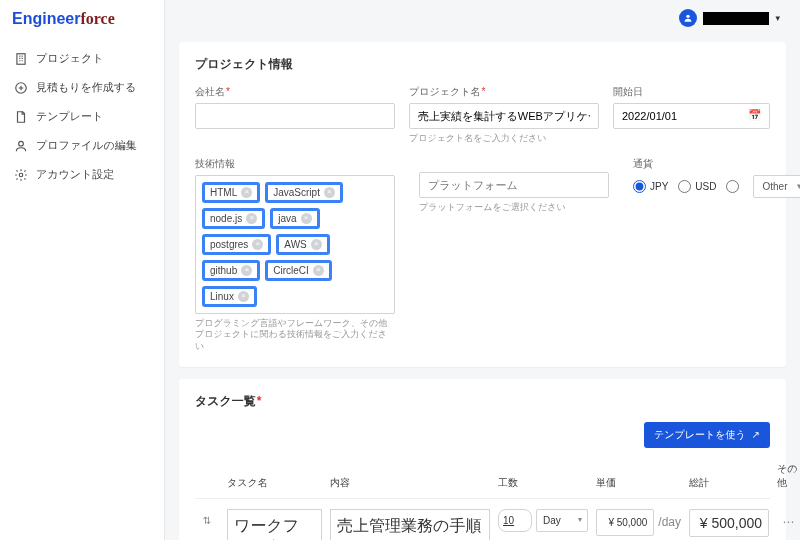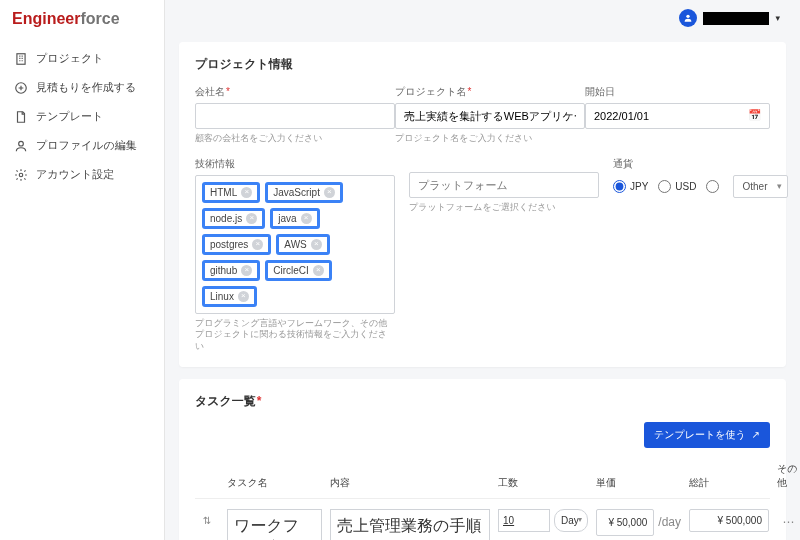--- a/index.html
+++ b/index.html
@@ -7,7 +7,7 @@
   .app { display: flex; height: 100%; }
   .sidebar { width: 165px; background: #fff; border-right: 1px solid #e5e5e5; }
   .logo { padding: 10px 12px; font-size: 16px; font-weight: 700; }
-  .logo-a { color: #b91c1c; }
+  .logo-a { color: #1d4ed8; }
   .logo-b { color: #737373; }
   .nav { list-style: none; padding: 6px 0; }
   .nav-item { display: flex; align-items: center; gap: 8px; padding: 7px 14px; color: #444; cursor: pointer; font-size: 11px; }

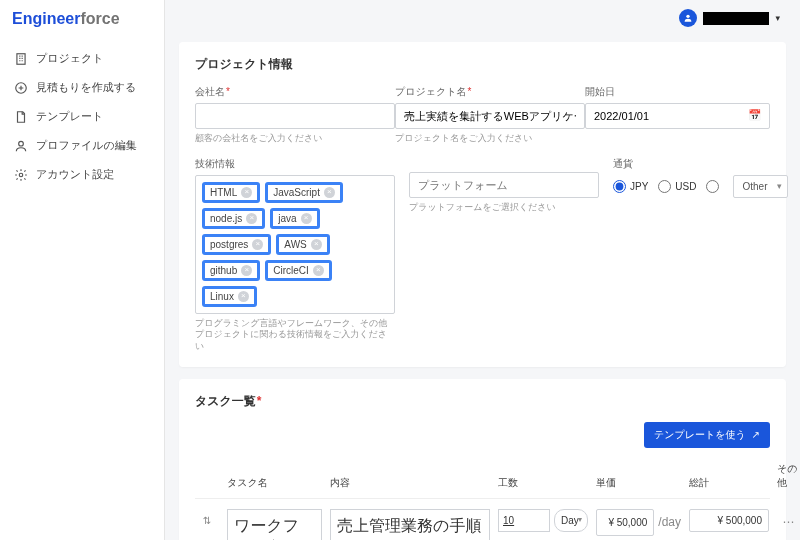--- a/index.html
+++ b/index.html
@@ -8,7 +8,7 @@
   .sidebar { width: 165px; background: #fff; border-right: 1px solid #e5e5e5; }
   .logo { padding: 10px 12px; font-size: 16px; font-weight: 700; }
   .logo-a { color: #1d4ed8; }
-  .logo-b { color: #737373; }
+  .logo-b { color: #7f1d1d; font-family: Liberation Serif, serif; }
   .nav { list-style: none; padding: 6px 0; }
   .nav-item { display: flex; align-items: center; gap: 8px; padding: 7px 14px; color: #444; cursor: pointer; font-size: 11px; }
   .nav-icon { width: 14px; height: 14px; color: #555; display: flex; align-items: center; justify-content: center; }

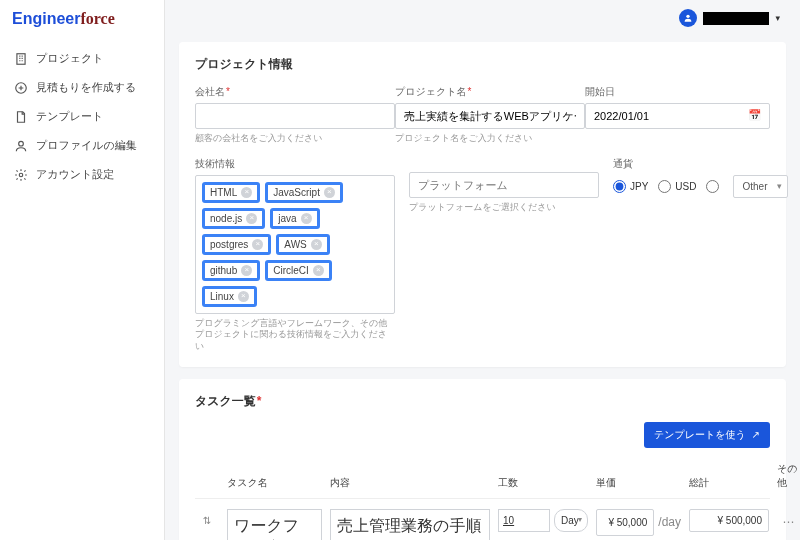--- a/index.html
+++ b/index.html
@@ -21,7 +21,7 @@
   .card { background: #fff; border-radius: 4px; margin: 6px 14px 12px 14px; padding: 14px 16px; box-shadow: 0 1px 2px rgba(0,0,0,0.04); }
   .card-title { font-size: 12px; font-weight: 600; margin-bottom: 12px; }
   .asterisk::after { content: "*"; color: #d33; margin-left: 1px; }
-  .row3 { display: grid; grid-template-columns: 200px 190px 1fr; }
+  .row3 { display: grid; grid-template-columns: 200px 190px 1fr; gap: 14px; }
   .row3b { display: grid; grid-template-columns: 200px 190px 1fr; gap: 14px; margin-top: 12px; align-items: start; }
   .field-label { font-size: 10px; color: #666; margin-bottom: 4px; display: block; }
   .input, .select { width: 100%; border: 1px solid #d0d3d8; border-radius: 2px; padding: 6px 8px; font-size: 11px; background: #fff; }

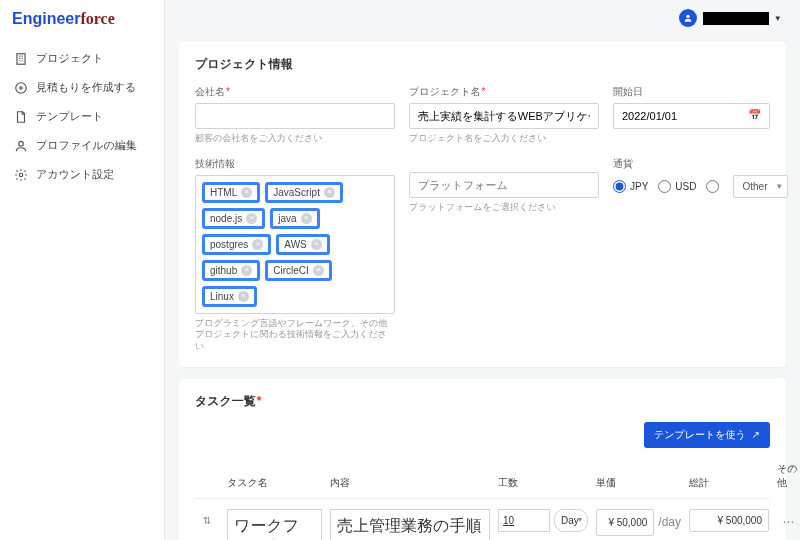--- a/index.html
+++ b/index.html
@@ -129,7 +129,6 @@
         <div>
           <label class="field-label asterisk">会社名</label>
           <input class="input empty" value="" style="">
-          <div class="hint">顧客の会社名をご入力ください</div>
         </div>
         <div>
           <label class="field-label asterisk">プロジェクト名</label>

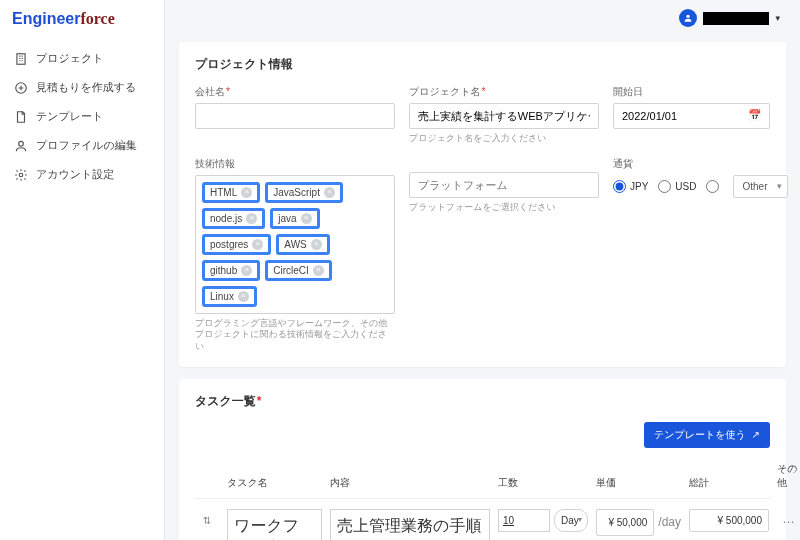--- a/index.html
+++ b/index.html
@@ -22,7 +22,7 @@
   .card-title { font-size: 12px; font-weight: 600; margin-bottom: 12px; }
   .asterisk::after { content: "*"; color: #d33; margin-left: 1px; }
   .row3 { display: grid; grid-template-columns: 200px 190px 1fr; gap: 14px; }
-  .row3b { display: grid; grid-template-columns: 200px 190px 1fr; gap: 14px; margin-top: 12px; align-items: start; }
+  .row3b { display: grid; grid-template-columns: 200px 190px 1fr; gap: 24px; margin-top: 12px; align-items: start; }
   .field-label { font-size: 10px; color: #666; margin-bottom: 4px; display: block; }
   .input, .select { width: 100%; border: 1px solid #d0d3d8; border-radius: 2px; padding: 6px 8px; font-size: 11px; background: #fff; }
   .input.empty { color: #333; }

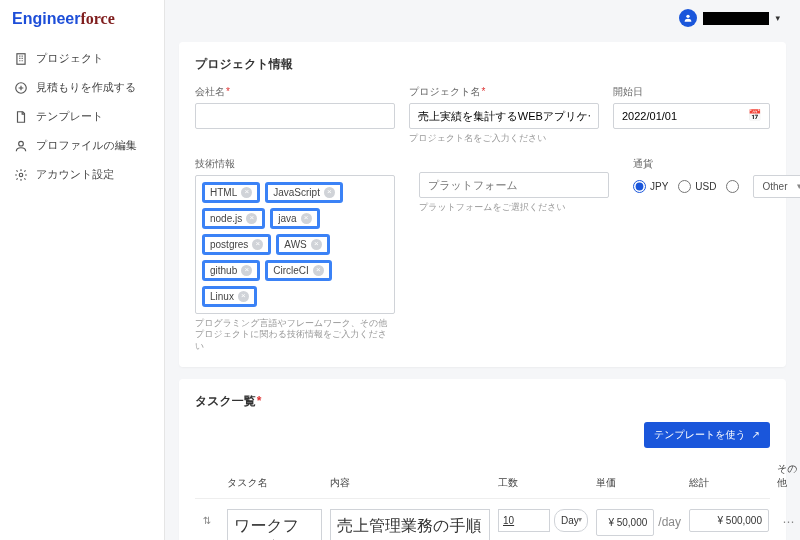--- a/index.html
+++ b/index.html
@@ -44,7 +44,7 @@
   .drag { color: #888; font-size: 10px; text-align: center; padding-top: 6px; cursor: grab; }
   .ta { border: 1px solid #d0d3d8; border-radius: 0; padding: 5px 6px; font-size: 16px; min-height: 38px; line-height: 1.4; }
   .eff-cell { display: flex; gap: 4px; }
-  .eff-cell .num { width: 52px; border: 1px solid #d0d3d8; border-radius: 0; padding: 5px 4px; font-size: 10px; text-align: left; text-decoration: underline; }
+  .eff-cell .num { width: 34px; border: 1px solid #d0d3d8; border-radius: 8px; padding: 5px 4px; font-size: 10px; text-align: left; text-decoration: underline; }
   .eff-cell .unit { flex: 1; border: 1px solid #d0d3d8; border-radius: 10px; padding: 5px 6px; font-size: 10px; position: relative; background: #fff; }
   .eff-cell .unit::after { content: "▾"; position: absolute; right: 5px; color: #888; font-size: 8px; }
   .price-cell { display: flex; align-items: center; gap: 4px; }

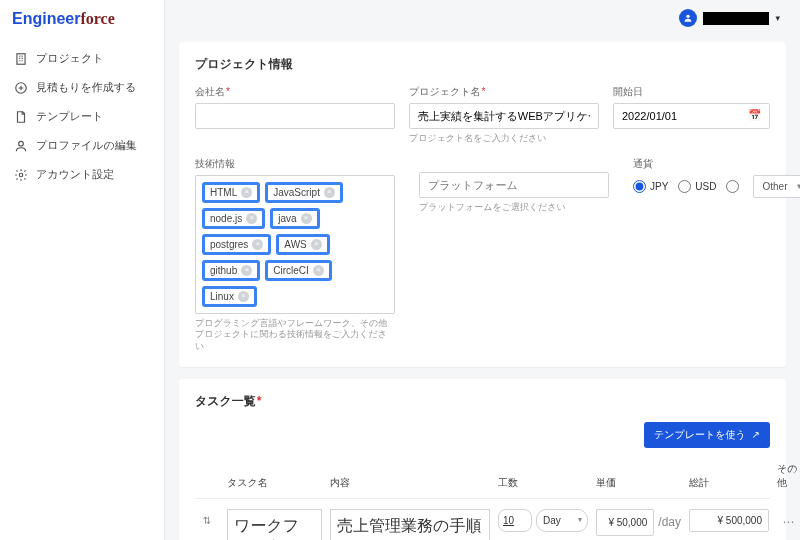--- a/index.html
+++ b/index.html
@@ -45,7 +45,7 @@
   .ta { border: 1px solid #d0d3d8; border-radius: 0; padding: 5px 6px; font-size: 16px; min-height: 38px; line-height: 1.4; }
   .eff-cell { display: flex; gap: 4px; }
   .eff-cell .num { width: 34px; border: 1px solid #d0d3d8; border-radius: 8px; padding: 5px 4px; font-size: 10px; text-align: left; text-decoration: underline; }
-  .eff-cell .unit { flex: 1; border: 1px solid #d0d3d8; border-radius: 10px; padding: 5px 6px; font-size: 10px; position: relative; background: #fff; }
+  .eff-cell .unit { flex: 1; border: 1px solid #d0d3d8; border-radius: 2px; padding: 5px 6px; font-size: 10px; position: relative; background: #fff; }
   .eff-cell .unit::after { content: "▾"; position: absolute; right: 5px; color: #888; font-size: 8px; }
   .price-cell { display: flex; align-items: center; gap: 4px; }
   .price-cell .val { flex: 1; border: 1px solid #d0d3d8; border-radius: 2px; padding: 7px 6px; font-size: 10px; text-align: right; }

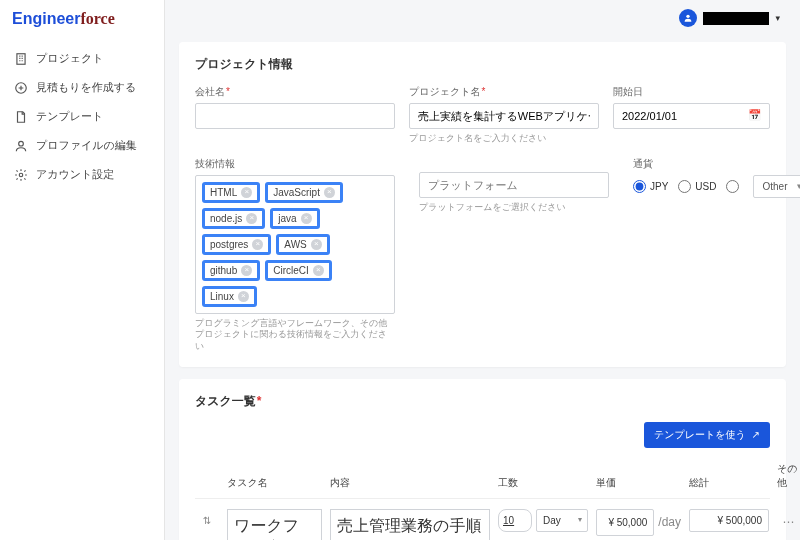--- a/index.html
+++ b/index.html
@@ -50,7 +50,7 @@
   .price-cell { display: flex; align-items: center; gap: 4px; }
   .price-cell .val { flex: 1; border: 1px solid #d0d3d8; border-radius: 2px; padding: 7px 6px; font-size: 10px; text-align: right; }
   .price-cell .per { font-size: 12px; color: #888; }
-  .total { border: 1px solid #d0d3d8; border-radius: 2px; padding: 5px 6px; font-size: 10px; text-align: right; }
+  .total { border: 1px solid #d0d3d8; border-radius: 2px; padding: 5px 6px; font-size: 14px; text-align: right; }
   .dots { color: #888; text-align: center; padding-top: 6px; cursor: pointer; font-size: 12px; letter-spacing: 1px; }
 </style>
 </head>

